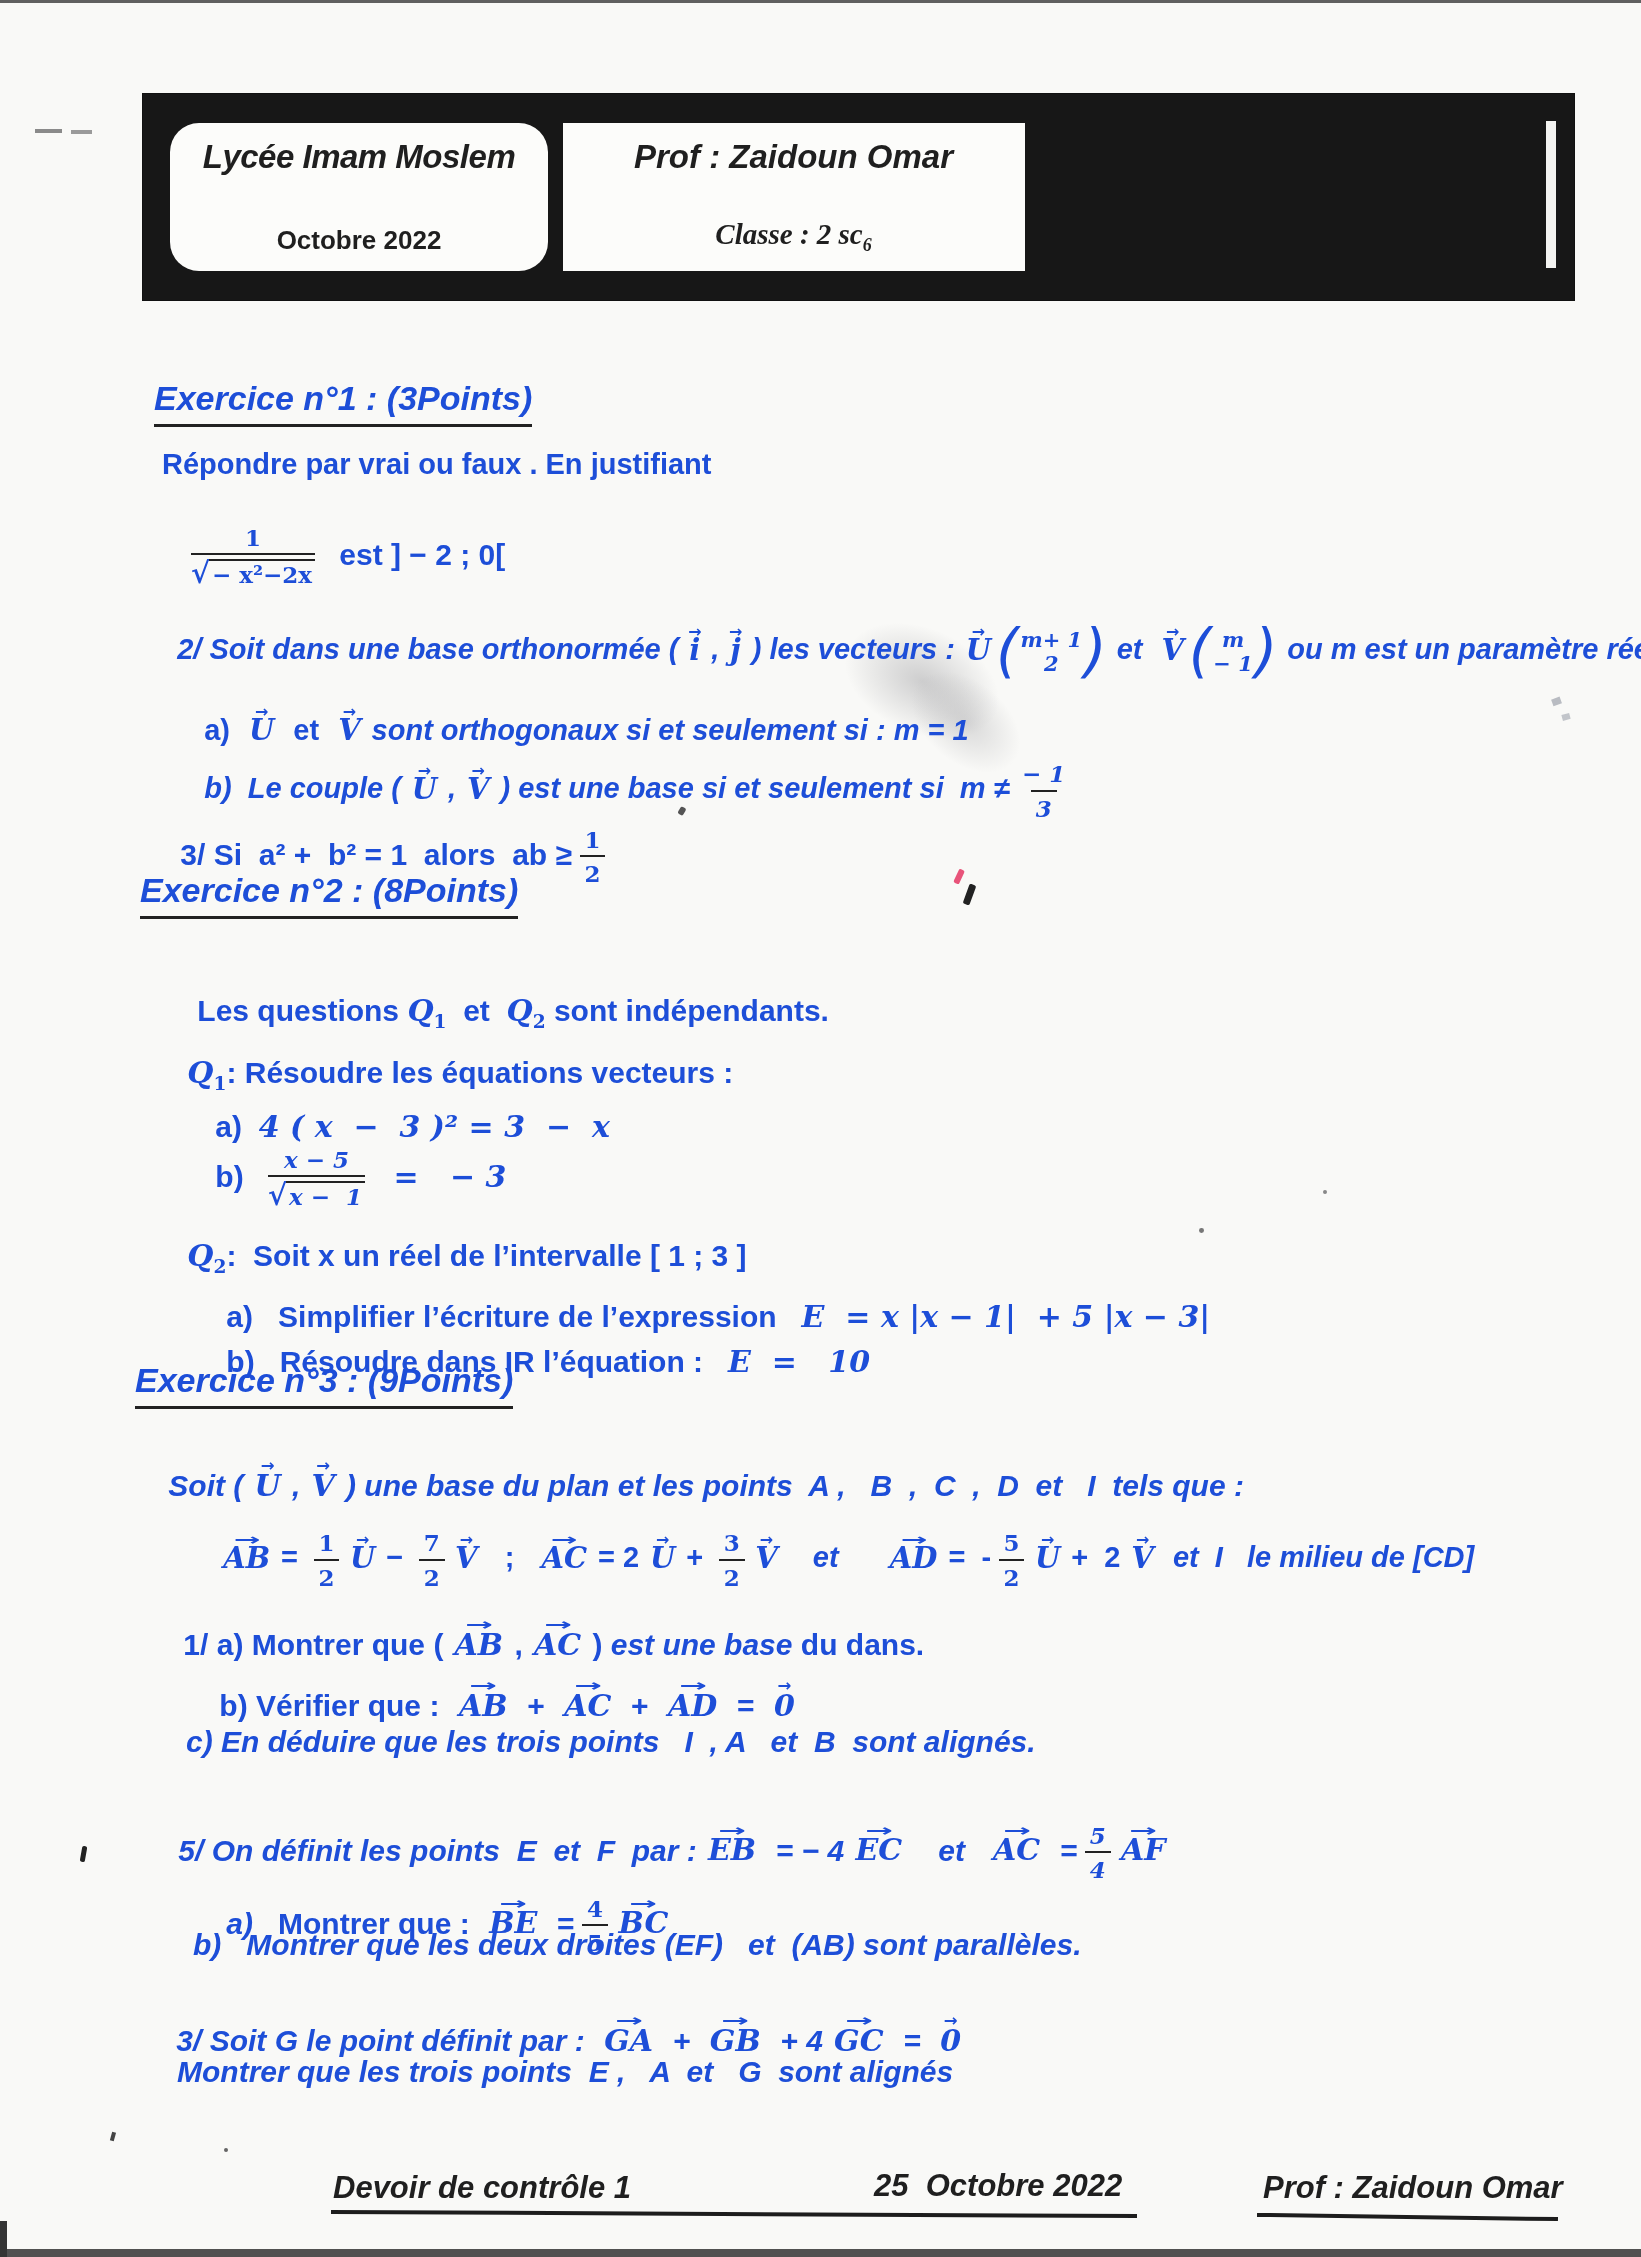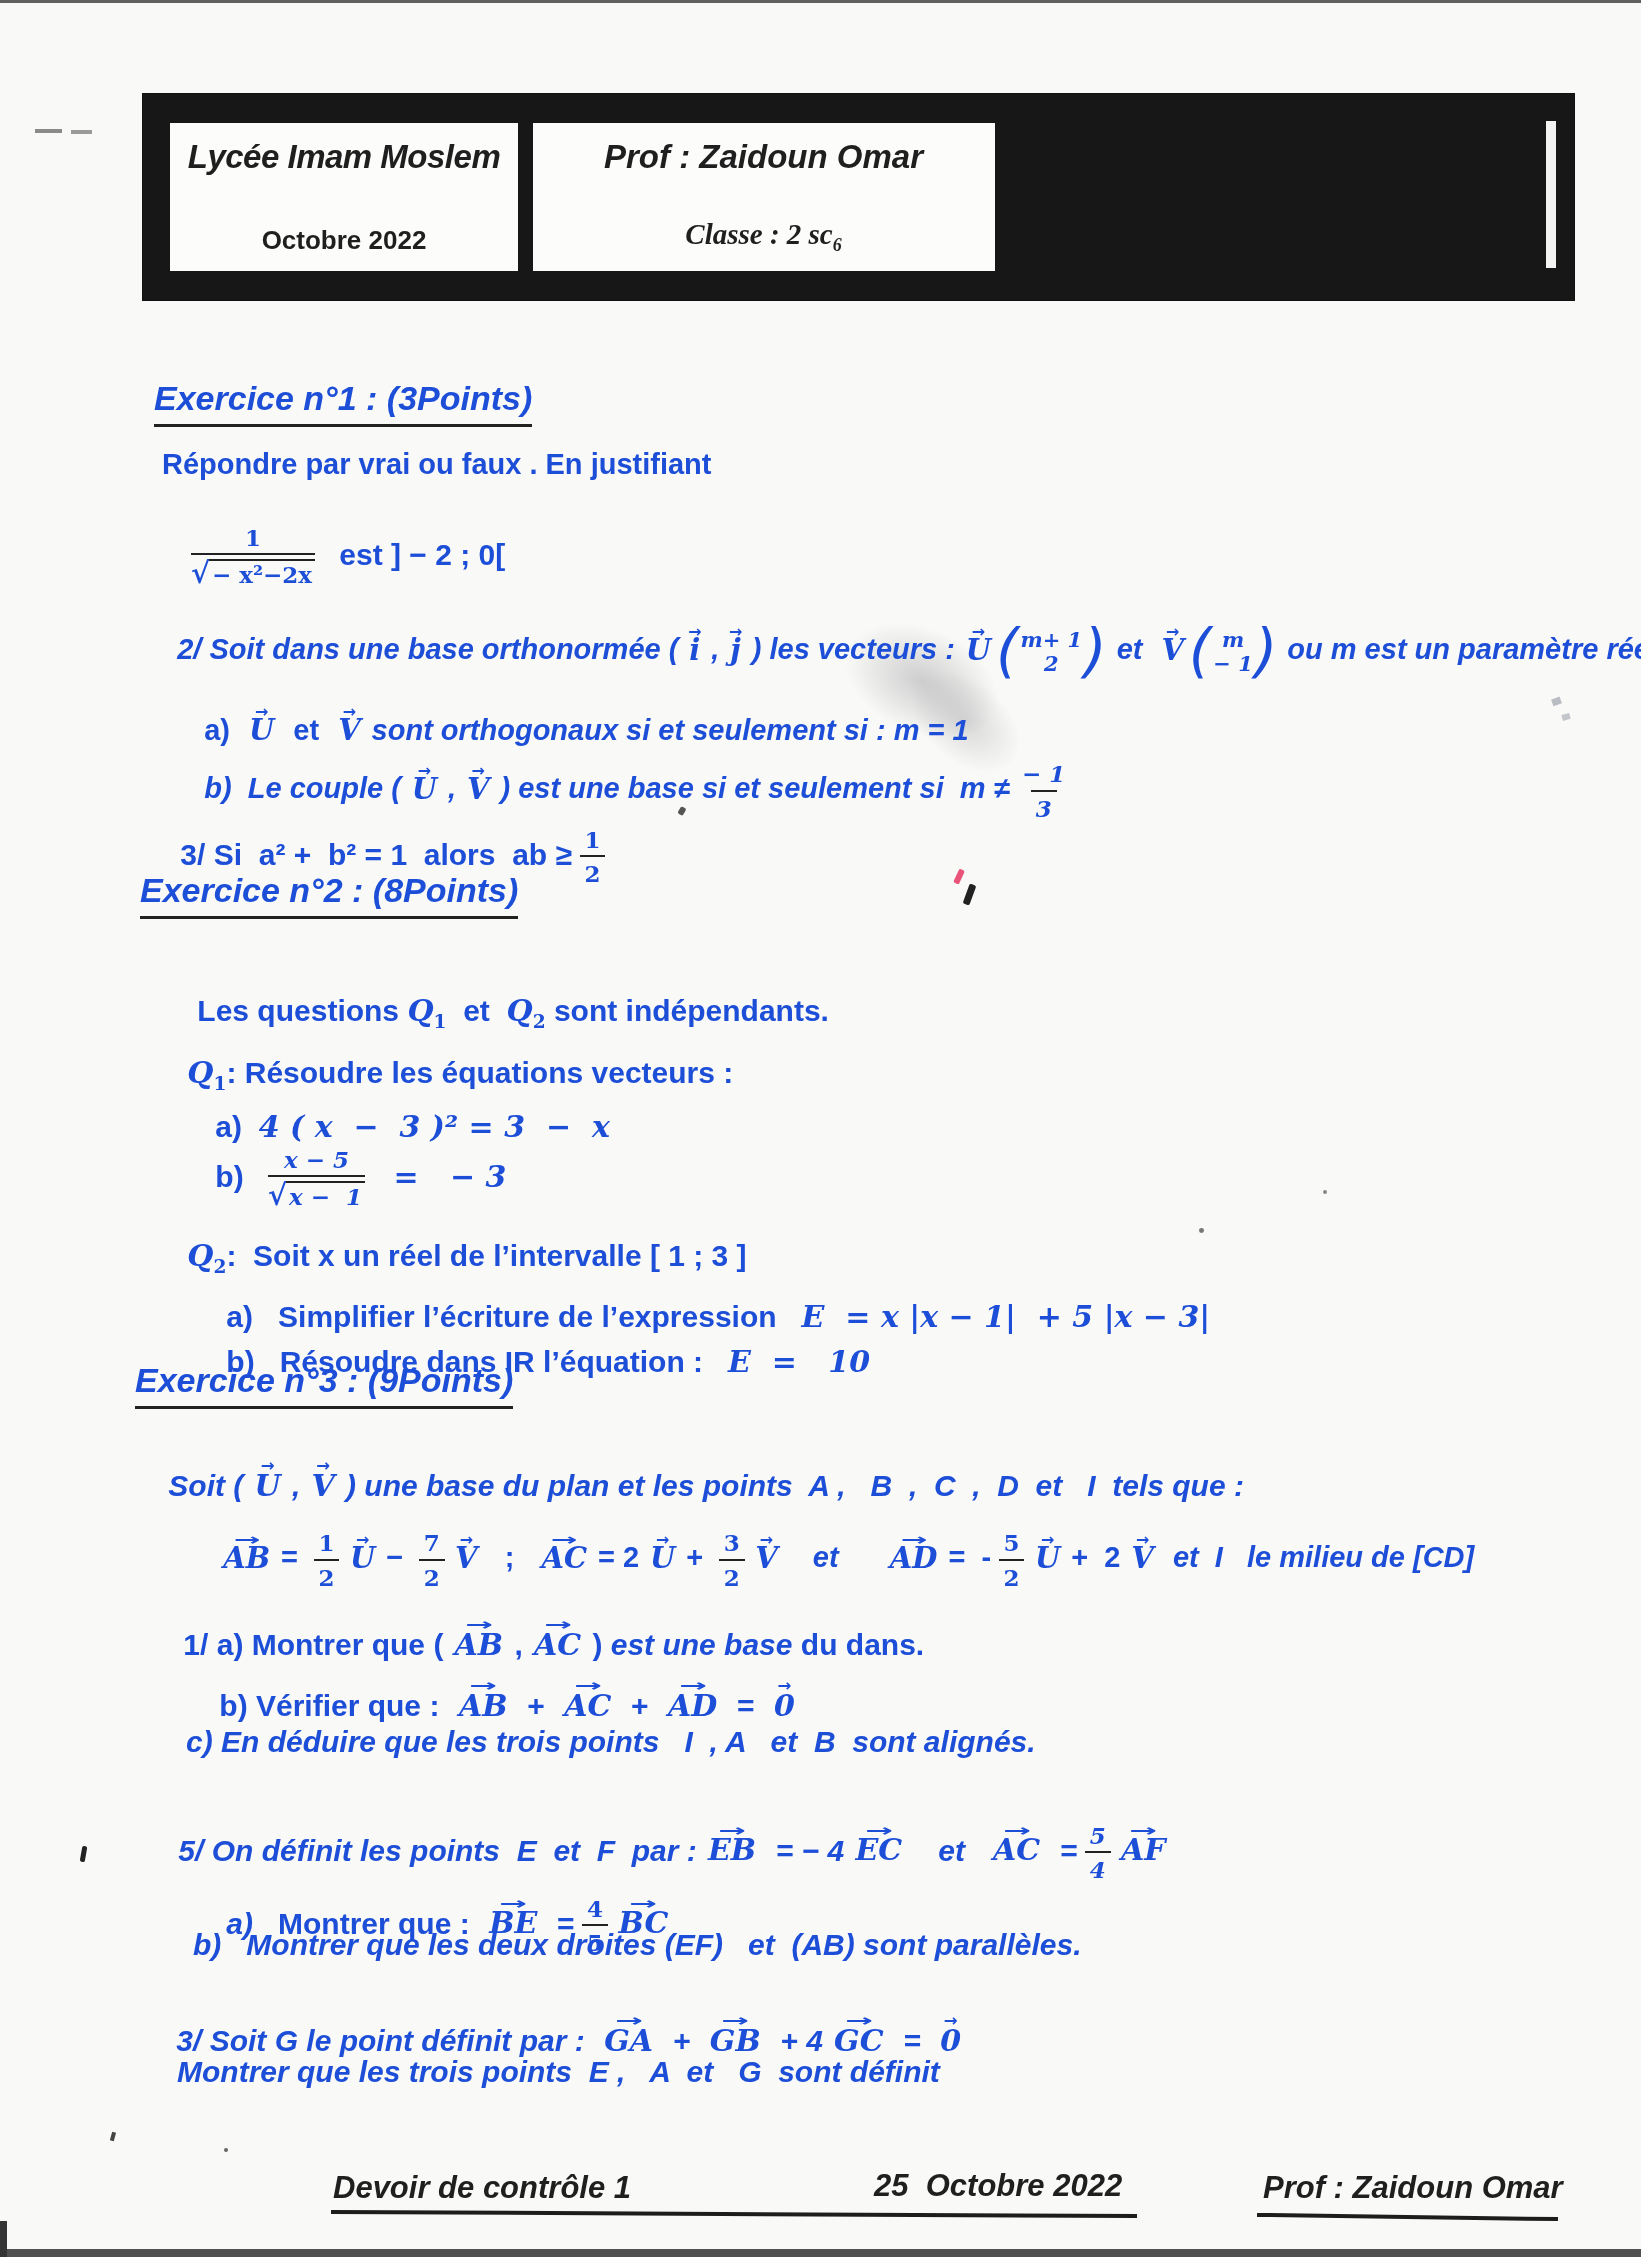--- a/index.html
+++ b/index.html
@@ -11,7 +11,7 @@
        box-shadow:0 0 0 1px #111;}
   .cell{background:#fcfcfa;display:flex;flex-direction:column;justify-content:space-between;
         align-items:center;text-align:center;padding:15.4px 5.8px;box-sizing:border-box;}
-  .c1{width:348px;} .c2{width:568px;} .c3{width:462px;}
+  .c1{width:378px;border-radius:29px;} .c2{width:568px;} .c3{width:462px;}
   .school{font-size:33px;font-weight:700;font-style:italic;letter-spacing:-0.5px;}
   .hdate{font-size:26px;font-weight:700;}
   .htitle{font-family:"Liberation Serif",serif;font-size:39px;font-weight:700;font-style:italic;letter-spacing:1px;white-space:nowrap;}

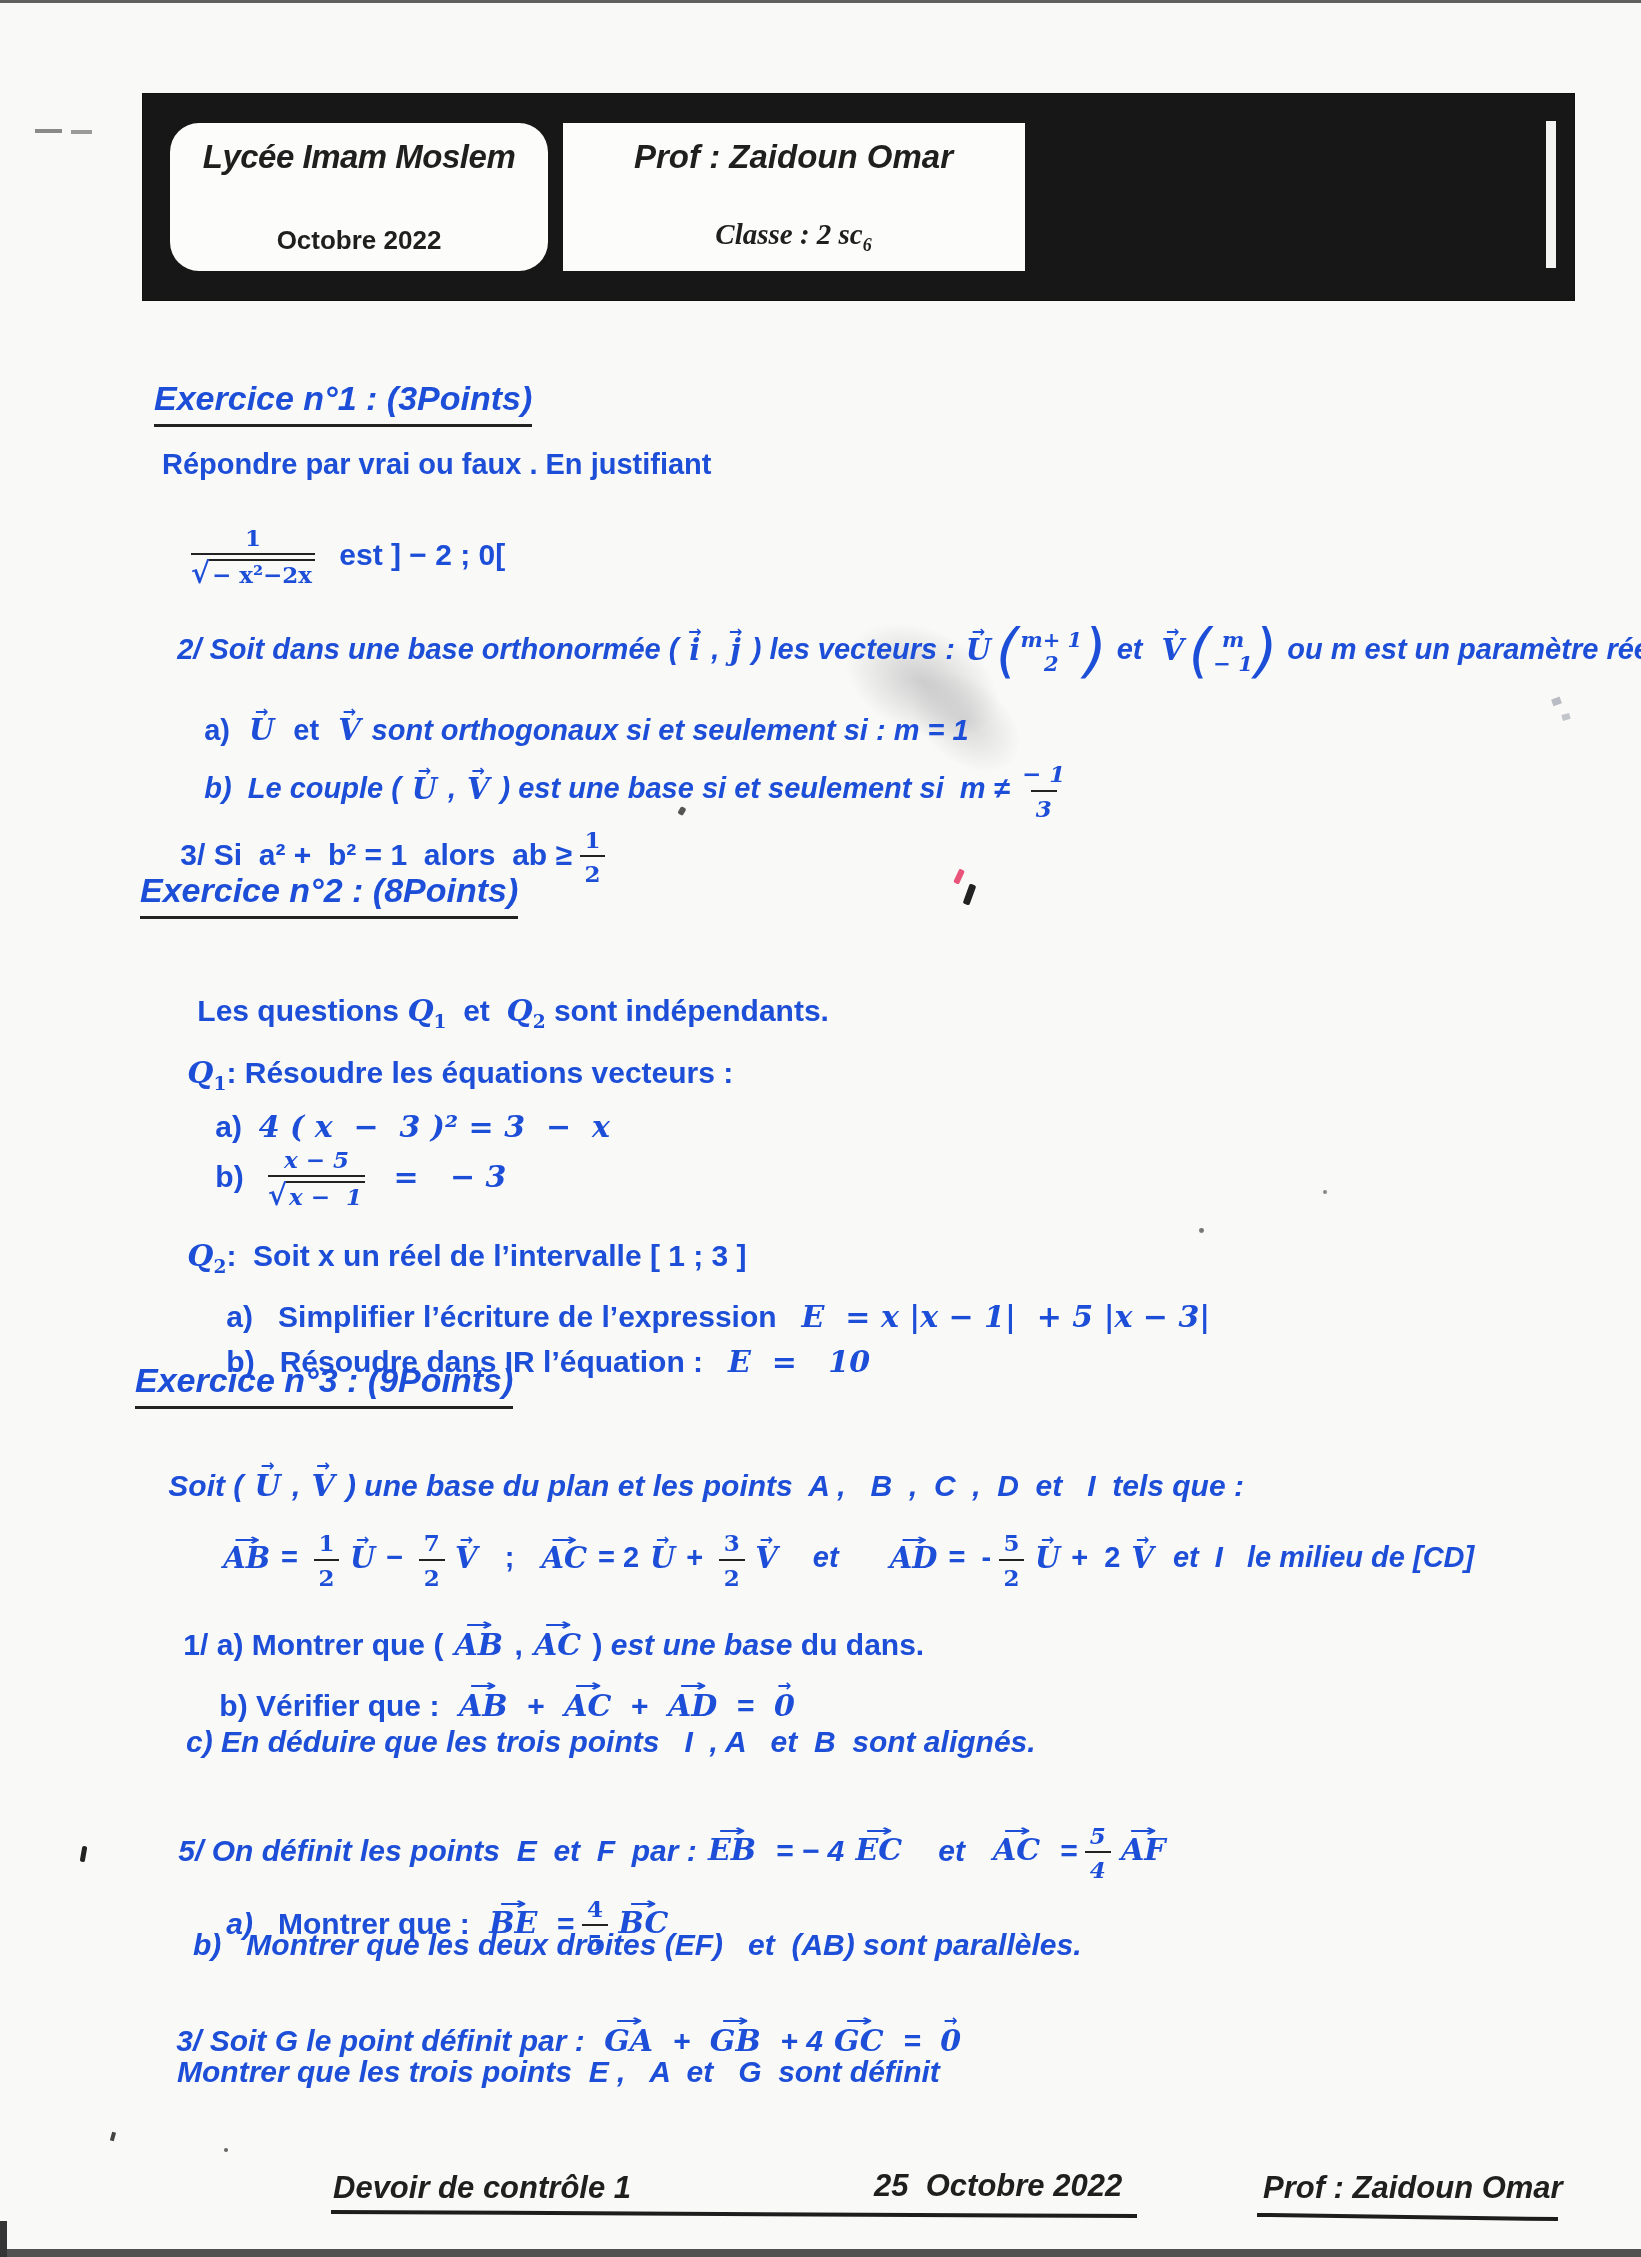--- a/index.html
+++ b/index.html
@@ -174,7 +174,7 @@
     <span>3/ Soit G le point définit par :  </span><span class="vec v2">GA</span><span>  +  </span><span class="vec v2">GB</span><span>  + 4 </span><span class="vec v2">GC</span><span>  =  </span><span class="vec">0</span>
   </div>
 
-  <div class="line it" style="left:177px;top:2053px;">Montrer que les trois points  E ,   A  et   G  sont définit</div>
+  <div class="line it" style="left:177px;top:2053px;">Montrer que les trois points  E ,   A  et   G  sont alignés</div>
 
   <div class="ftext" style="left:333px;top:2170px;">Devoir de contrôle 1</div>
   <div class="ftext" style="left:874px;top:2168px;">25  Octobre 2022</div>

